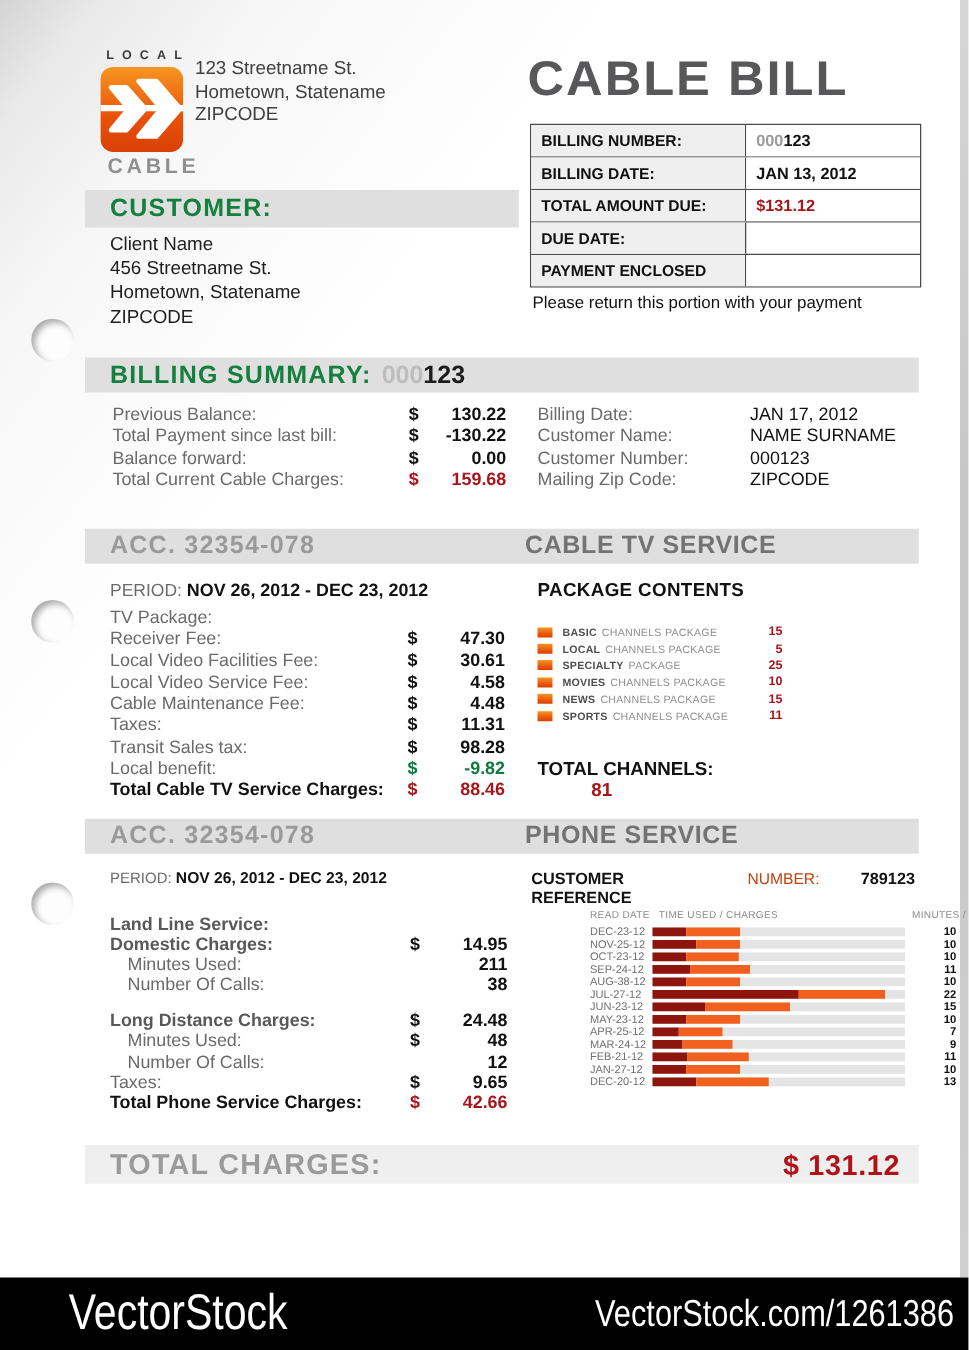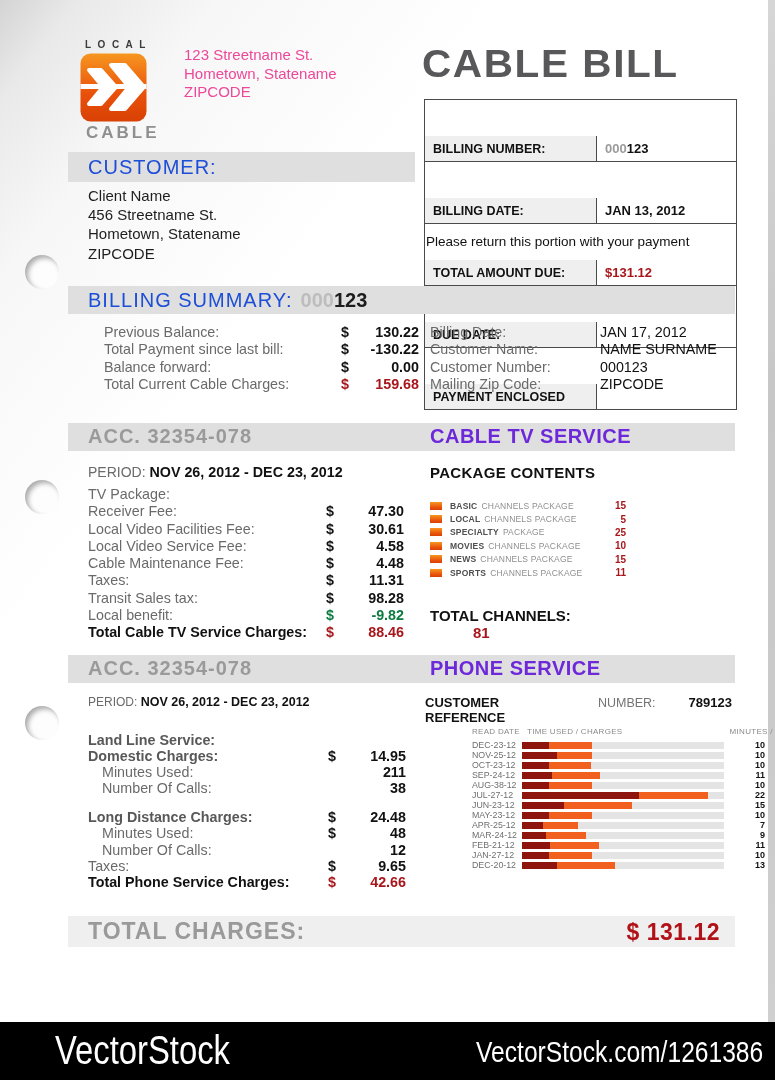--- a/index.html
+++ b/index.html
@@ -18,7 +18,7 @@
   .logo-cable{font-size:17px;font-weight:800;color:#8f8f8f;letter-spacing:3px;margin-top:1px;margin-left:6px;}
   .logo-sq{display:block;margin-top:3px;}
 
-  .remit-address{position:absolute;left:184px;top:46px;font-size:15px;line-height:18.5px;color:#ec4899;}
+  .remit-address{position:absolute;left:156px;top:46px;font-size:15px;line-height:18.5px;color:#404040;}
 
   .bill-title{position:absolute;left:422px;top:42px;font-size:39px;font-weight:900;color:#58585a;letter-spacing:1.5px;transform:scaleX(1.04);transform-origin:left;}
 

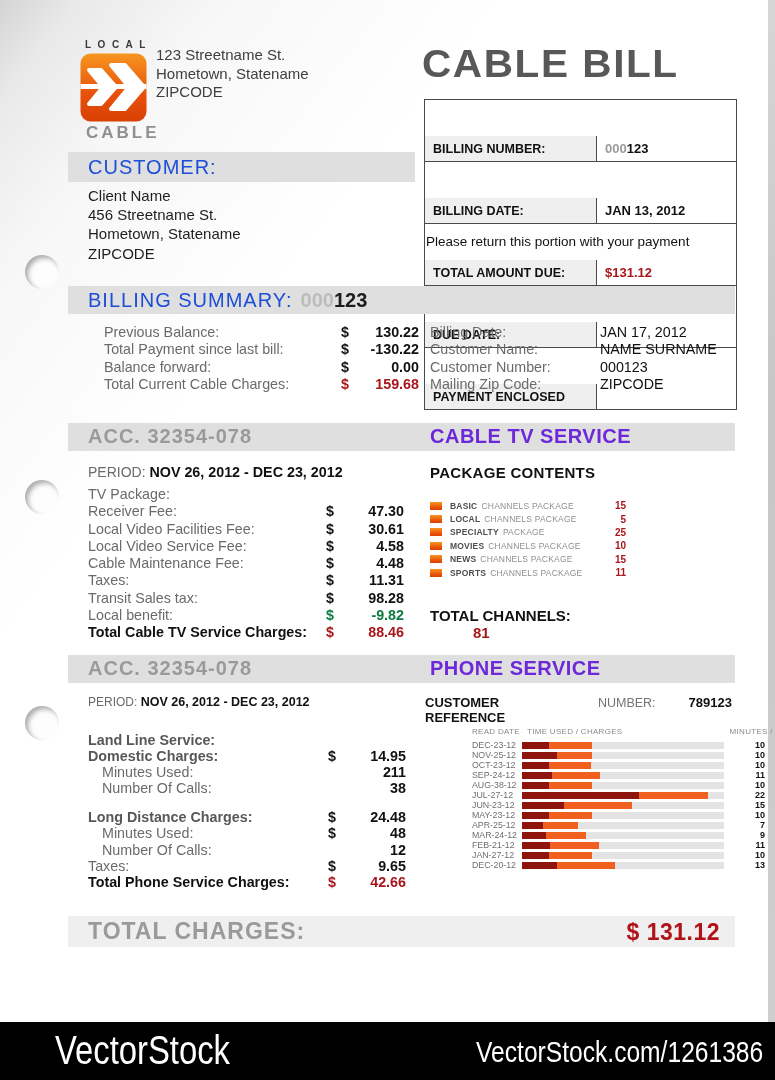--- a/index.html
+++ b/index.html
@@ -24,7 +24,7 @@
 
   
   .remit-table{position:absolute;left:424px;top:99px;width:311px;border:1px solid #4a4a4a;}
-  .rt-row{display:flex;height:25px;border-bottom:1px solid #4a4a4a;margin-top:36px;}
+  .rt-row{display:flex;height:25px;border-bottom:1px solid #4a4a4a;}
   .rt-row:last-child{border-bottom:none;}
   .rt-label{width:172px;background:#efefef;border-right:1px solid #4a4a4a;font-size:12.5px;font-weight:bold;color:#111;display:flex;align-items:center;padding-left:8px;box-sizing:border-box;}
   .rt-value{flex:1;background:#fff;font-size:13px;font-weight:bold;color:#111;display:flex;align-items:center;padding-left:8px;box-sizing:border-box;}

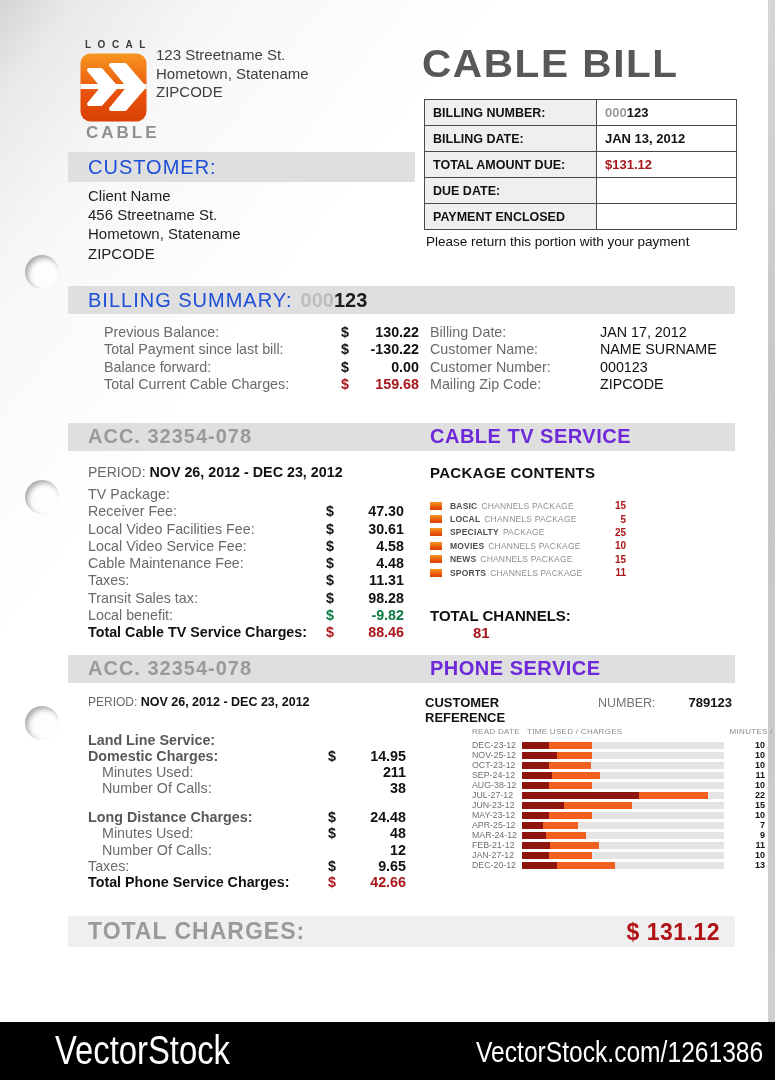--- a/index.html
+++ b/index.html
@@ -33,7 +33,7 @@
 
   
   .band{background:#dfdfdf;position:absolute;display:flex;align-items:center;}
-  .band-text{font-weight:400;color:#1d4ed8;letter-spacing:1px;}
+  .band-text{font-weight:700;color:#15803d;letter-spacing:1px;}
   .customer-band{left:68px;top:152px;width:347px;height:30px;}
   .customer-band .band-text{font-size:20px;padding-left:20px;}
   .customer-lines{position:absolute;left:88px;top:186px;font-size:15px;line-height:19.2px;color:#1e1e1e;}

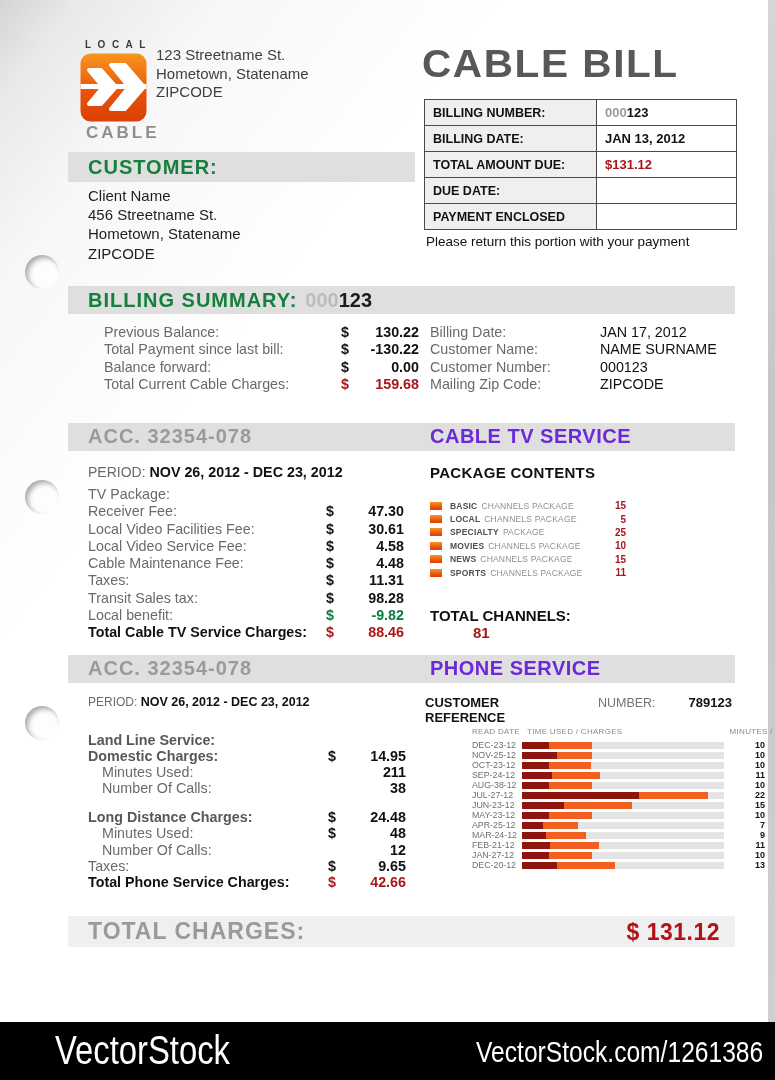--- a/index.html
+++ b/index.html
@@ -56,7 +56,7 @@
   .ind{padding-left:14px;}
   .gap{margin-top:13px;}
 
-  .sum-left{left:104px;top:324px;width:315px;}
+  .sum-left{left:90px;top:324px;width:315px;}
   .sum-right{left:430px;top:324px;width:300px;}
   .kvrow{display:flex;height:17.3px;align-items:baseline;}
   .kv-label{width:170px;font-size:14.3px;color:#6a6a6a;}

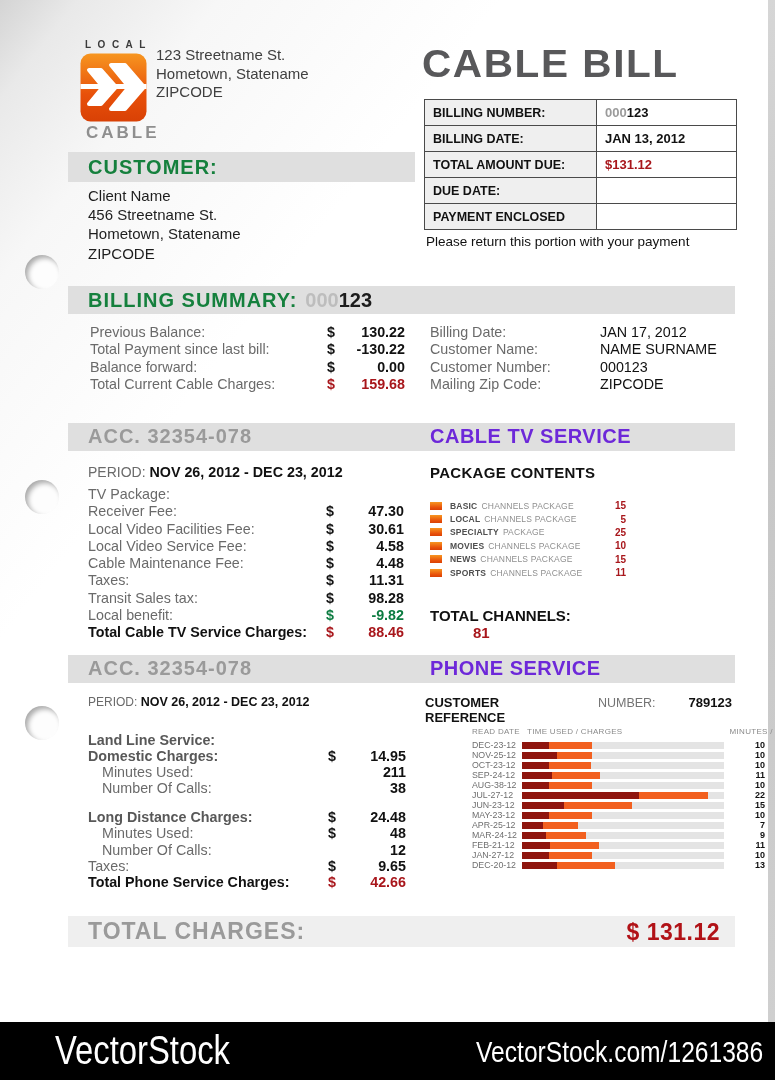--- a/index.html
+++ b/index.html
@@ -65,7 +65,7 @@
   
   .svc-band{left:68px;top:423px;width:667px;height:28px;position:absolute;background:#dfdfdf;}
   .svc-acc{position:absolute;left:20px;top:2px;font-size:20px;font-weight:800;color:#9a9a9a;letter-spacing:1px;}
-  .svc-name{position:absolute;left:362px;top:2px;font-size:20px;font-weight:800;color:#6d28d9;letter-spacing:0.5px;}
+  .svc-name{position:absolute;left:352px;top:2px;font-size:20px;font-weight:800;color:#737373;letter-spacing:0.5px;}
   .phone-band{top:655px;}
 
   .period{position:absolute;font-size:14px;color:#6a6a6a;}

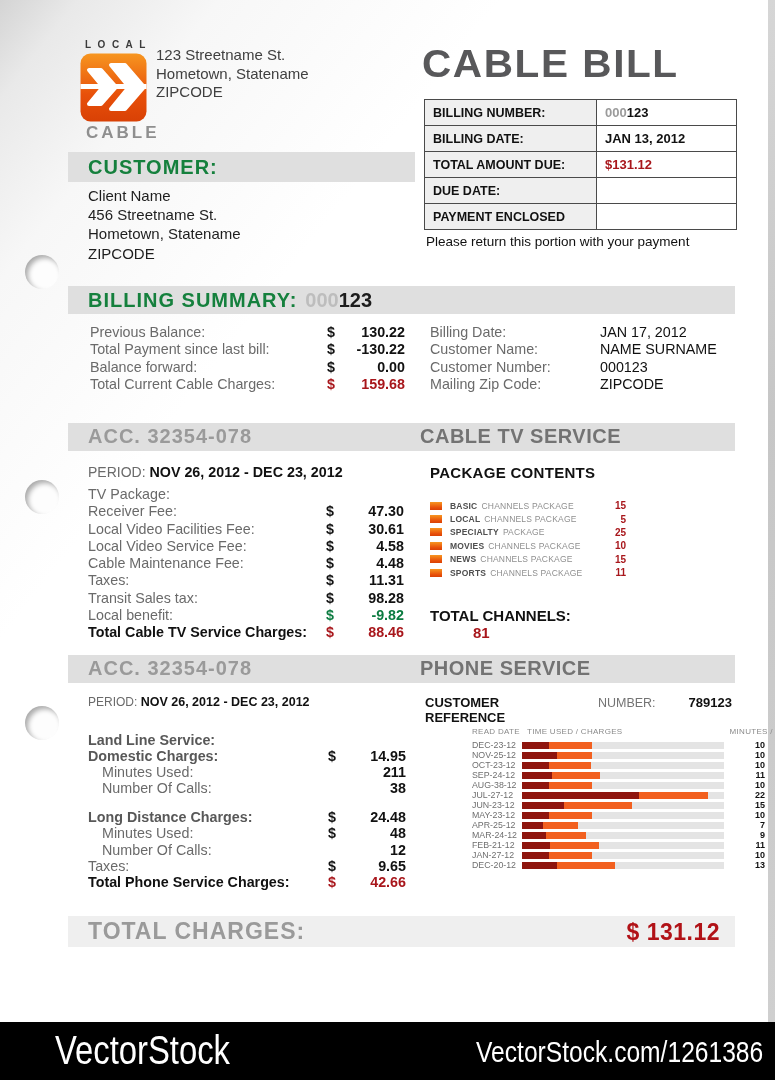--- a/index.html
+++ b/index.html
@@ -93,7 +93,7 @@
   
   .ph-ref{position:absolute;left:425px;top:695px;width:307px;display:flex;align-items:baseline;gap:33px;}
   .ref-bold{font-size:13px;font-weight:bold;color:#111;}
-  .ref-rest{font-size:12.5px;color:#737373;margin-left:19px;text-align:right;}
+  .ref-rest{font-size:12.5px;color:#c2410c;margin-left:19px;text-align:right;}
   .ref-value{margin-left:auto;font-size:13px;font-weight:bold;color:#111;}
 
   

